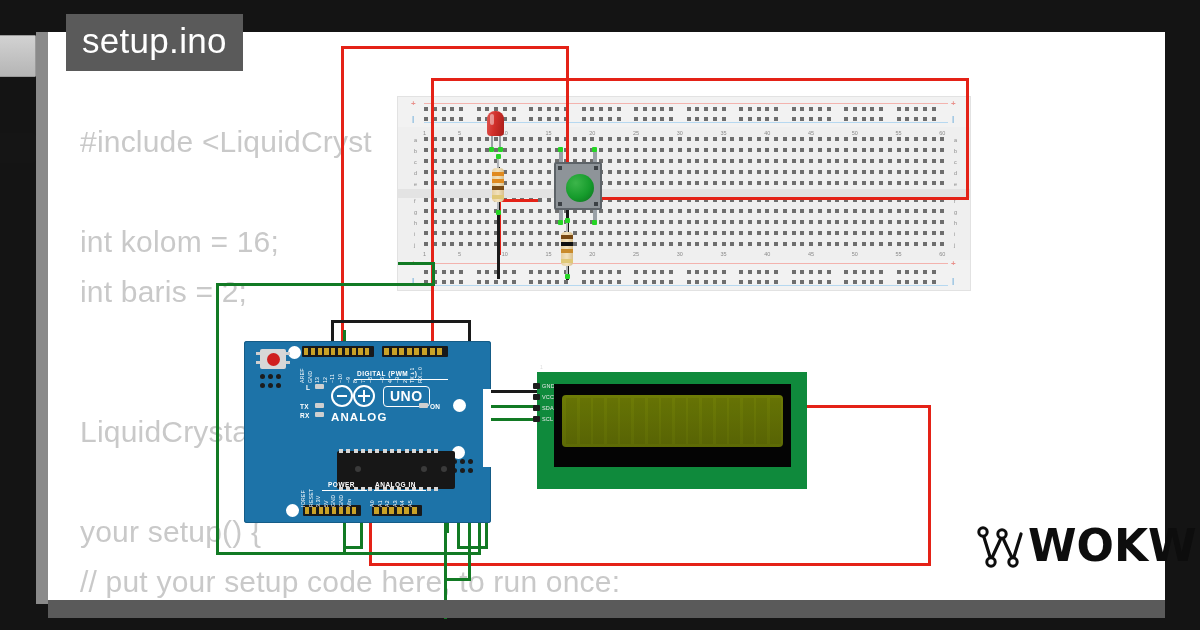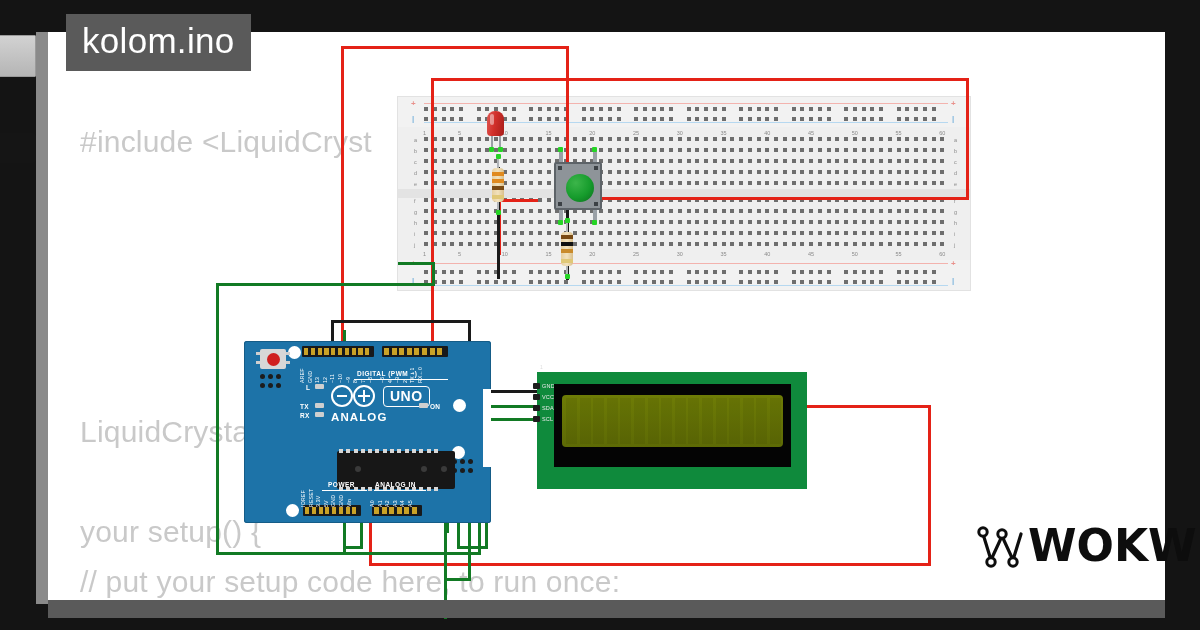--- a/index.html
+++ b/index.html
@@ -1492,7 +1492,7 @@
 
   <div class="bottom-bar"></div>
 
-  <div class="file-tab">kolom.ino</div>
+  <div class="file-tab">setup.ino</div>
 
   <div class="wokwi">
     <svg width="52" height="48" viewBox="0 0 52 48">

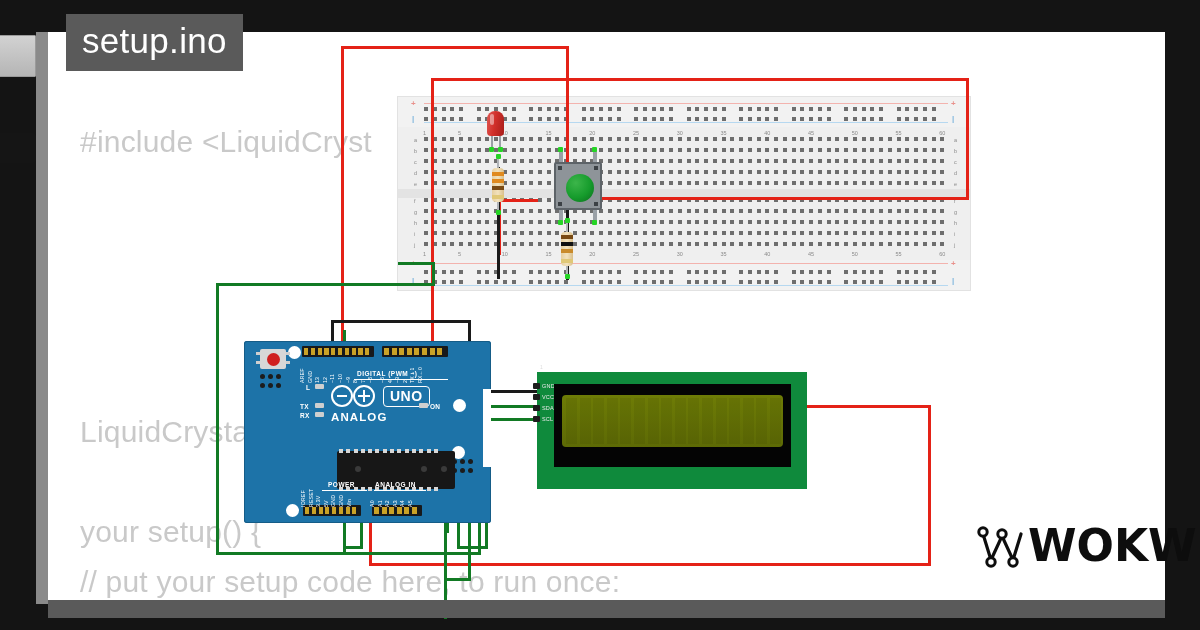--- a/index.html
+++ b/index.html
@@ -284,6 +284,7 @@
   <div class="canvas">
     <div class="code-layer">
       <div class="code-line" style="left:32px; top:93px;">#include &lt;LiquidCryst</div>
+      <div class="code-line" style="left:32px; top:193px;">int kolom = 16;</div>
       <div class="code-line" style="left:32px; top:383px;">LiquidCrysta                      kolom</div>
       <div class="code-line" style="left:32px; top:483px;">your setup() {</div>
       <div class="code-line" style="left:32px; top:533px;">  // put your setup code here, to run once:</div>

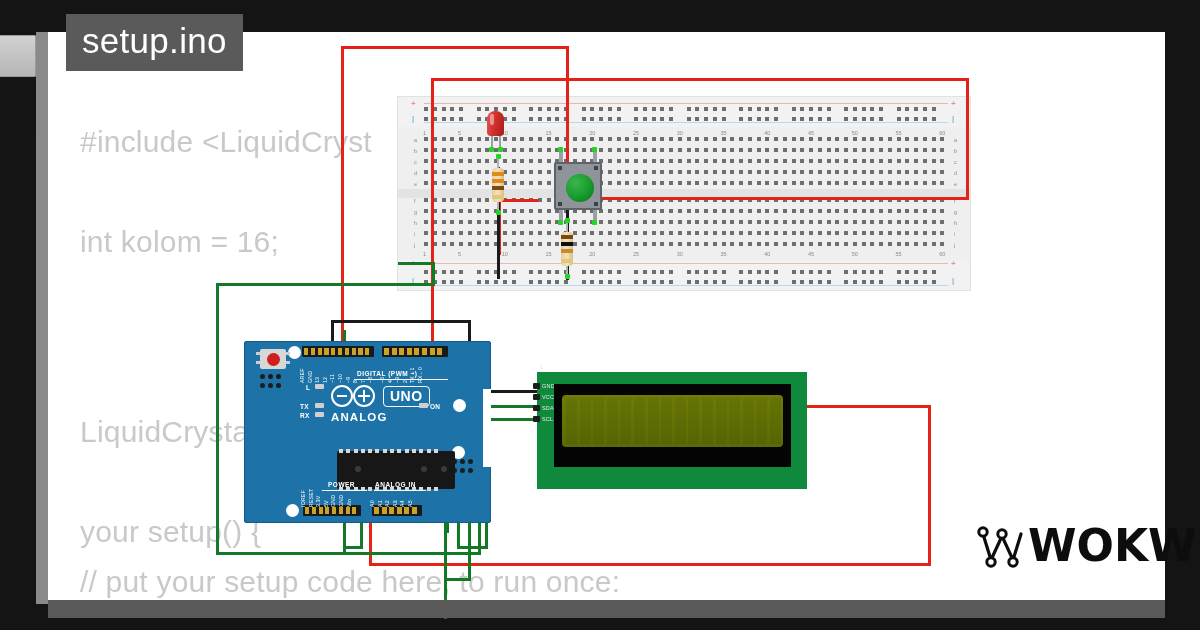--- a/index.html
+++ b/index.html
@@ -285,6 +285,7 @@
     <div class="code-layer">
       <div class="code-line" style="left:32px; top:93px;">#include &lt;LiquidCryst</div>
       <div class="code-line" style="left:32px; top:193px;">int kolom = 16;</div>
+      <div class="code-line" style="left:32px; top:243px;">int baris = 2;</div>
       <div class="code-line" style="left:32px; top:383px;">LiquidCrysta                      kolom</div>
       <div class="code-line" style="left:32px; top:483px;">your setup() {</div>
       <div class="code-line" style="left:32px; top:533px;">  // put your setup code here, to run once:</div>

